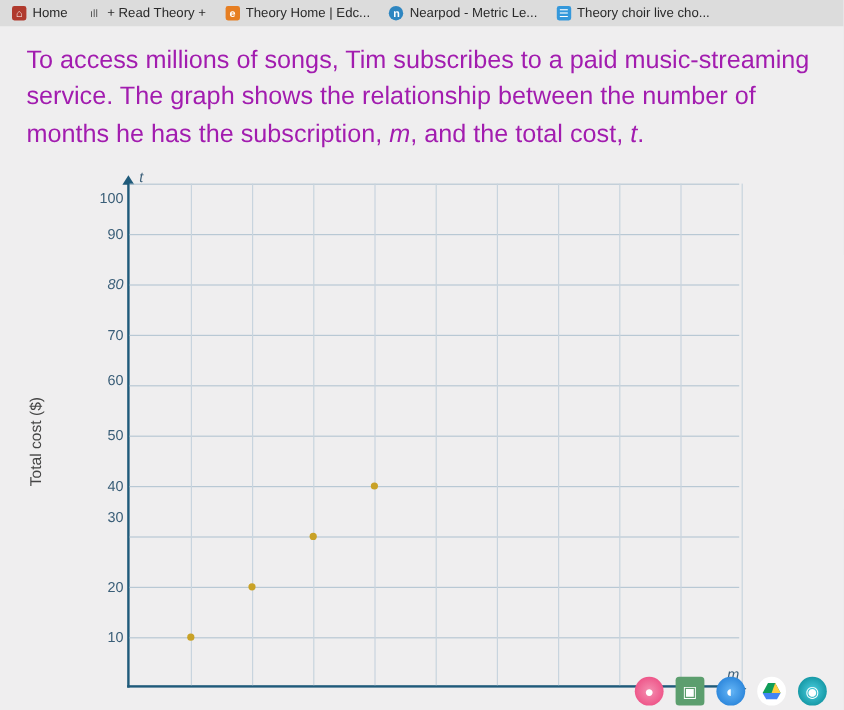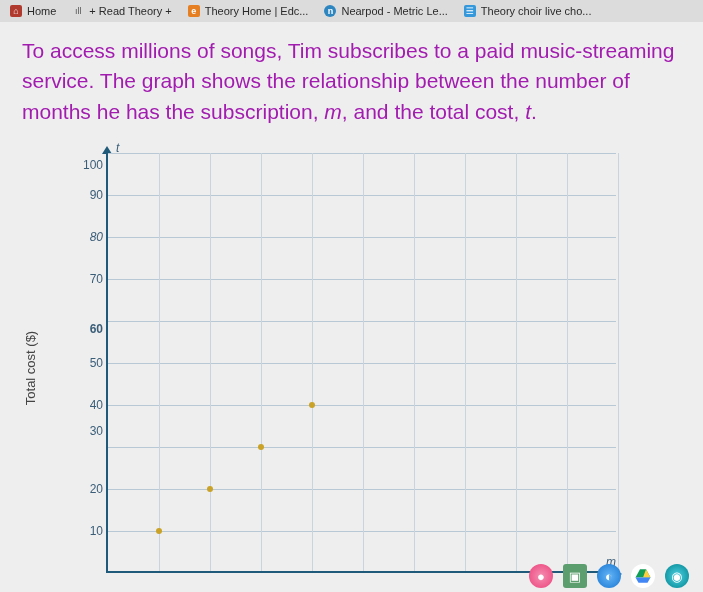--- a/index.html
+++ b/index.html
@@ -214,7 +214,7 @@
         <div class="gridline" style="top: 210px;"></div>
         <div class="y-tick" style="top: 210px;">50</div>
         <div class="gridline" style="top: 168px;"></div>
-        <div class="y-tick" style="top: 176px; font-weight: bold;">60</div>
+        <div class="y-tick" style="top: 164px;">60</div>
         <div class="gridline" style="top: 126px;"></div>
         <div class="y-tick" style="top: 126px;">70</div>
         <div class="gridline" style="top: 84px;"></div>

